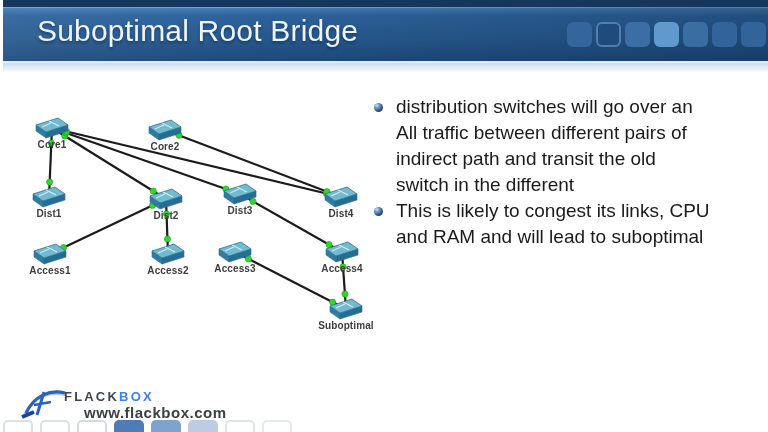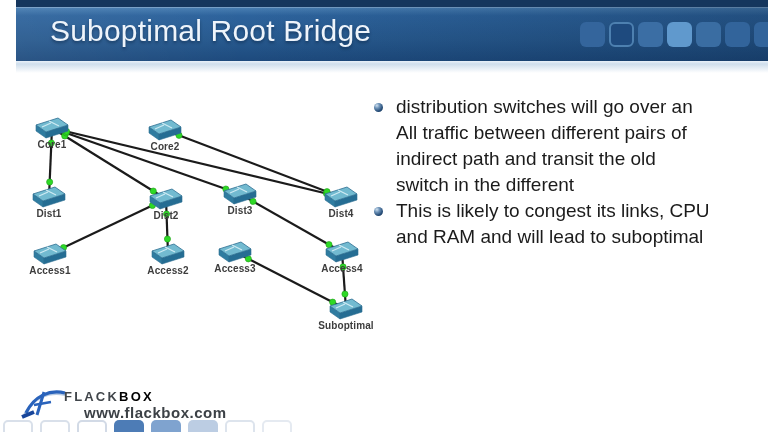--- a/index.html
+++ b/index.html
@@ -8,7 +8,7 @@
     overflow:hidden;font-family:"Liberation Sans",sans-serif;
   }
   
-  .header{position:absolute;left:16px;top:0;width:632px;height:63px;}
+  .header{position:absolute;left:3px;top:0;width:632px;height:63px;}
   .header-top-strip{position:absolute;left:0;top:0;width:768px;height:7px;background:#15365d;}
   .header-bar{
     position:absolute;left:0;top:7px;width:768px;height:54px;

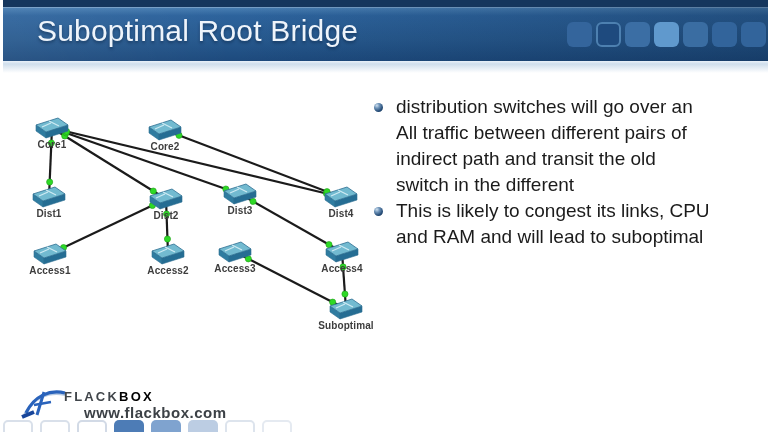--- a/index.html
+++ b/index.html
@@ -48,7 +48,7 @@
   
   .footer{position:absolute;left:0;top:378px;width:300px;height:54px;}
   .brand{position:absolute;left:64px;top:11px;font-size:13px;font-weight:700;letter-spacing:2.2px;}
-  .brand .b1{color:#41464b;margin-top:32px;} .brand .b2{color:#000000;}
+  .brand .b1{color:#41464b;margin-top:32px;} .brand .b2{color:#3b82f6;}
   .brand-url{position:absolute;left:84px;top:26px;font-size:15px;font-weight:600;color:#3c4146;letter-spacing:.5px;}
   .logo-mark{position:absolute;left:20px;top:6px;}
   .footer-squares{position:absolute;left:3px;top:420px;display:flex;gap:7px;z-index:2;}

